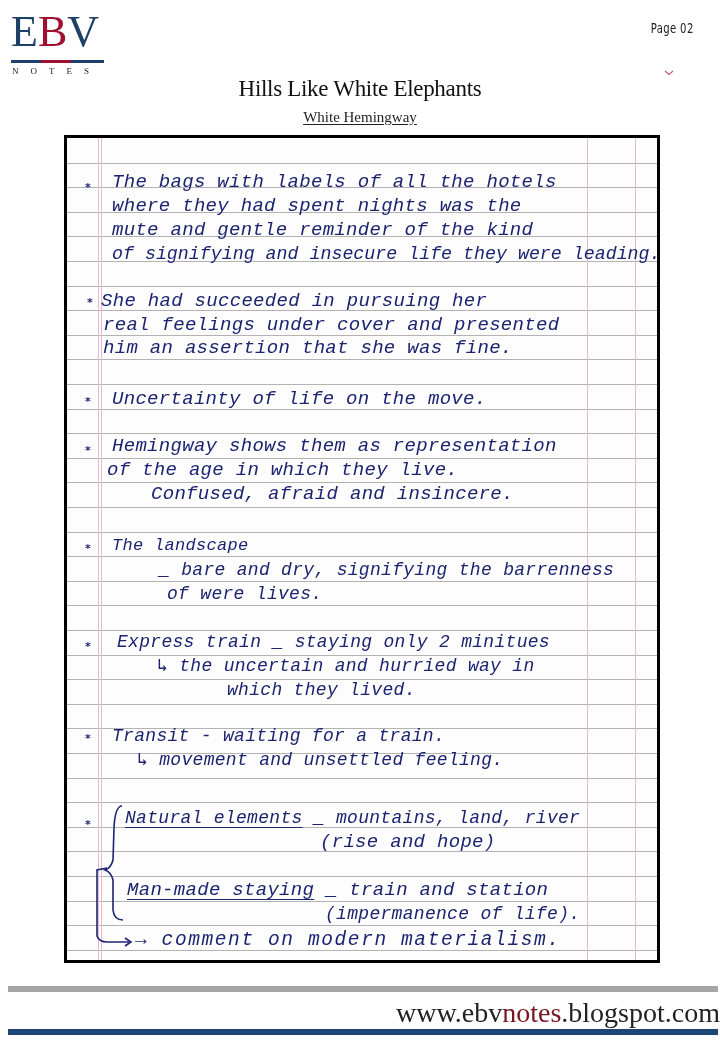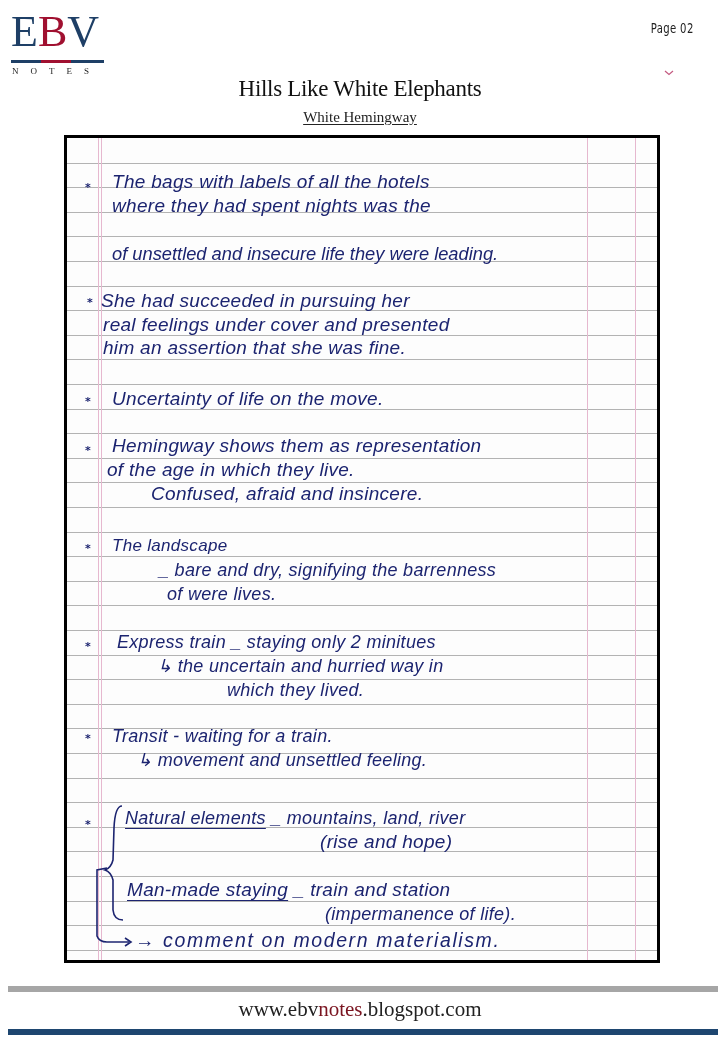--- a/index.html
+++ b/index.html
@@ -46,7 +46,7 @@
   .notes { position: absolute; left: 0; top: 0; width: 100%; height: 100%; }
   .line {
     position: absolute; white-space: nowrap;
-    font-family: Liberation Sans, sans-serif; color: #1c2470;
+    font-family: Liberation Mono, monospace; color: #1c2470;
     font-size: 19px; line-height: 24px; font-style: oblique;
     letter-spacing: 0.3px;
   }

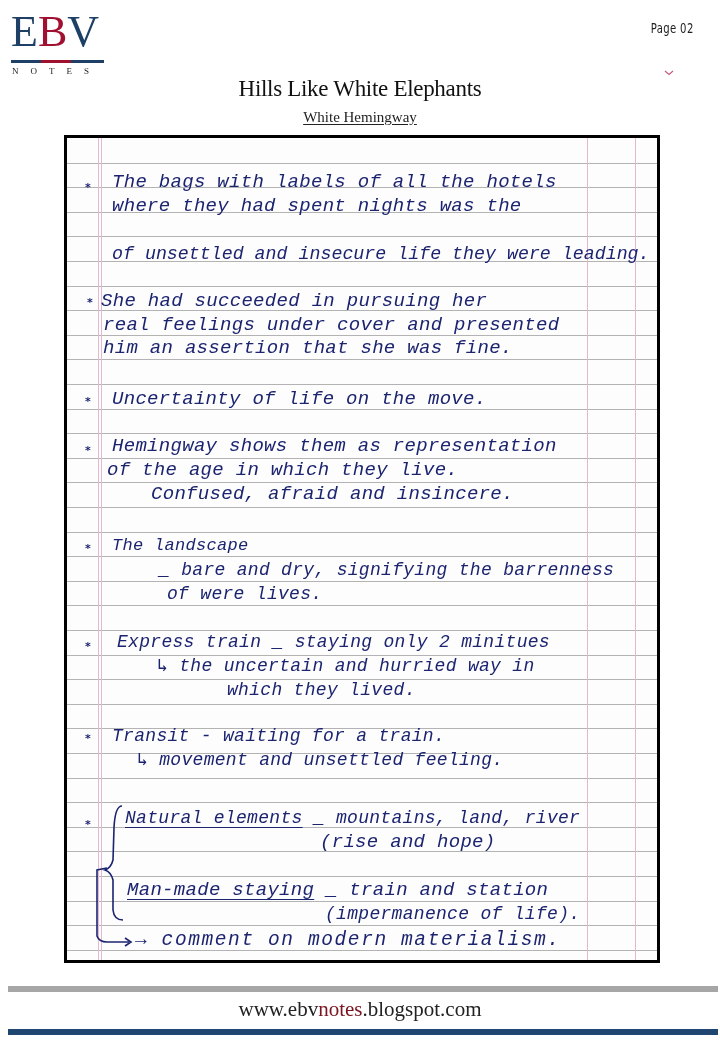--- a/index.html
+++ b/index.html
@@ -93,6 +93,7 @@
     <span class="bullet" style="left:18px;top:43px">*</span>
     <div class="line" style="left:45px;top:32px">The bags with labels of all the hotels</div>
     <div class="line" style="left:45px;top:56px">where they had spent nights was the</div>
+    <div class="line" style="left:45px;top:80px">mute and gentle reminder of the kind</div>
     <div class="line" style="left:45px;top:104px;font-size:18.3px;letter-spacing:0">of unsettled and insecure life they were leading.</div>
 
     <span class="bullet" style="left:20px;top:158px">*</span>

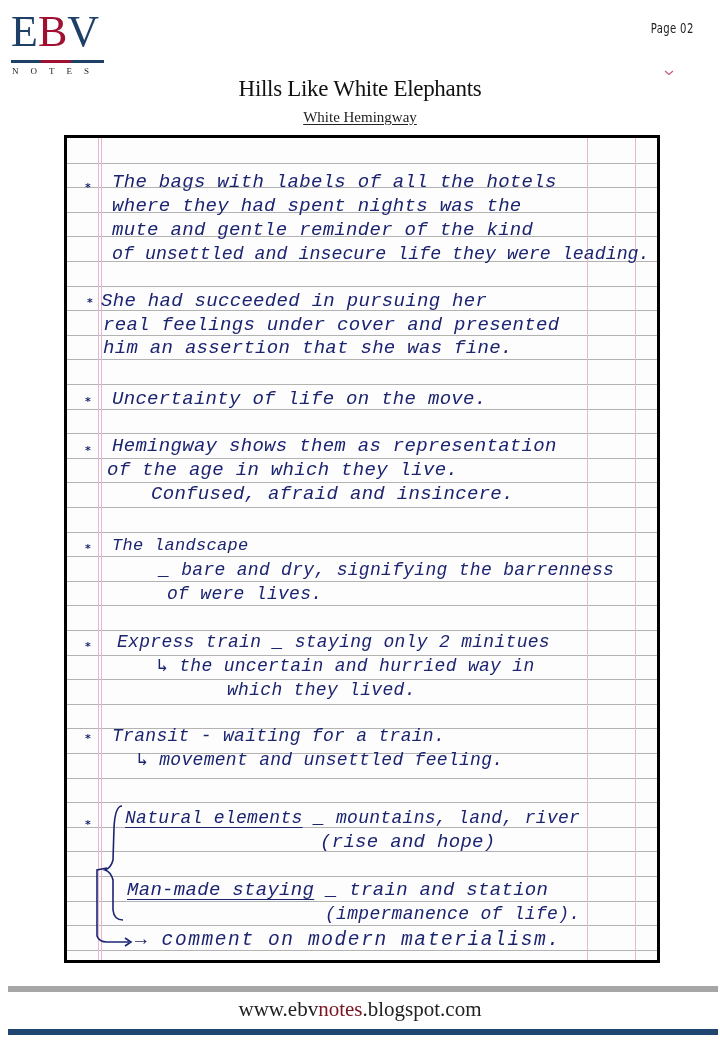--- a/index.html
+++ b/index.html
@@ -94,7 +94,7 @@
     <div class="line" style="left:45px;top:32px">The bags with labels of all the hotels</div>
     <div class="line" style="left:45px;top:56px">where they had spent nights was the</div>
     <div class="line" style="left:45px;top:80px">mute and gentle reminder of the kind</div>
-    <div class="line" style="left:45px;top:104px;font-size:18.3px;letter-spacing:0">of unsettled and insecure life they were leading.</div>
+    <div class="line" style="left:45px;top:104px;font-size:18.3px;letter-spacing:0">of signifying and insecure life they were leading.</div>
 
     <span class="bullet" style="left:20px;top:158px">*</span>
     <div class="line" style="left:34px;top:151px">She had succeeded in pursuing her</div>

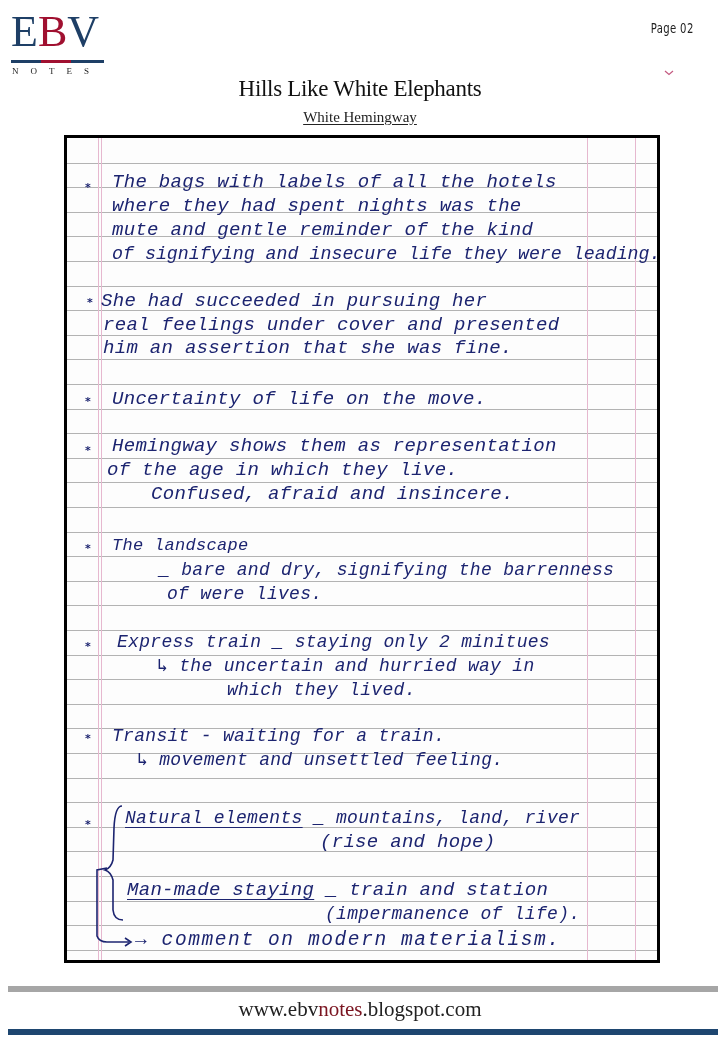--- a/index.html
+++ b/index.html
@@ -56,7 +56,7 @@
 
   
   .bar-gray { position: absolute; left: 8px; width: 710px; top: 986px; height: 6px; background: #a6a6a6; }
-  .footer-url { position: absolute; left: 0; width: 720px; top: 997px; text-align: center; font-family: "Liberation Serif", serif; font-size: 21px; color: #222; }
+  .footer-url { position: absolute; left: 0; width: 720px; top: 997px; text-align: right; font-family: "Liberation Serif", serif; font-size: 28px; color: #222; }
   .footer-url .mid { color: #7a1420; }
   .bar-blue { position: absolute; left: 8px; width: 710px; top: 1029px; height: 6px; background: #1e4670; }
 </style>

